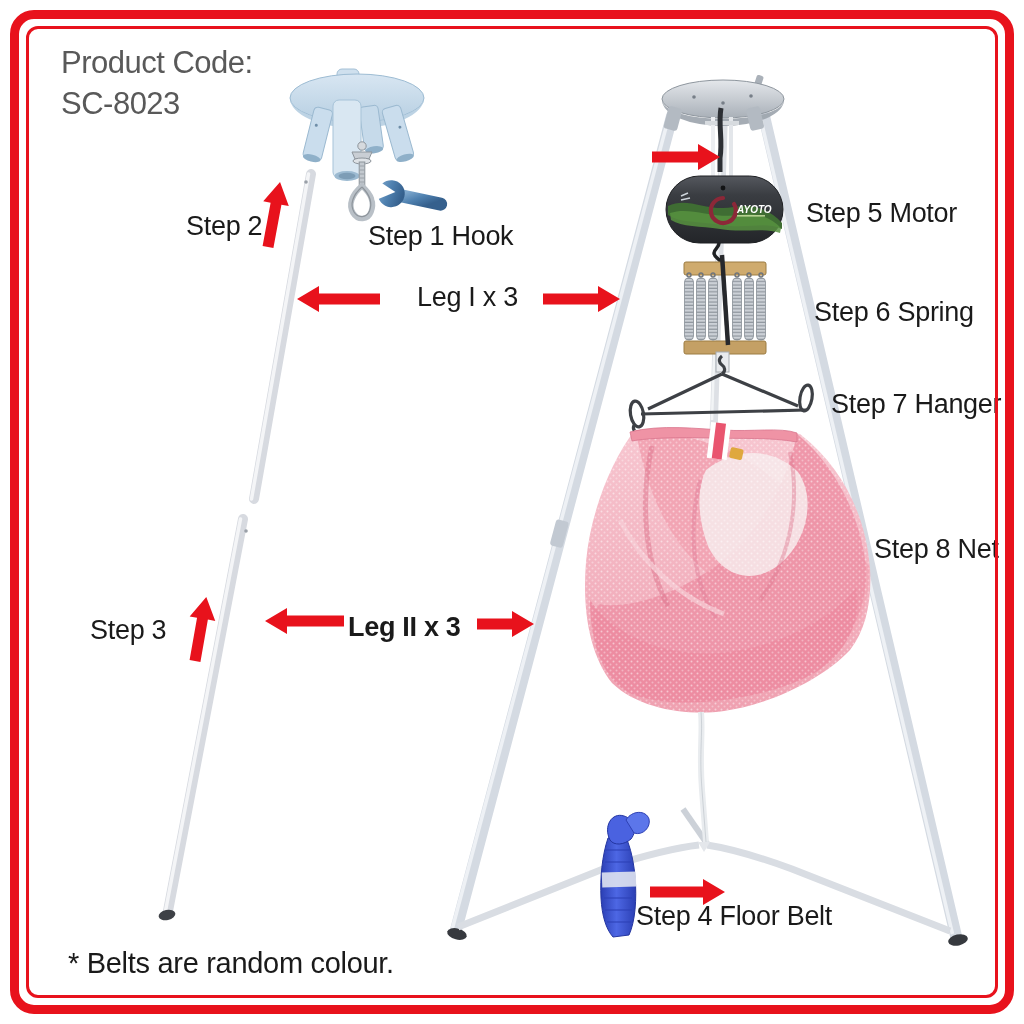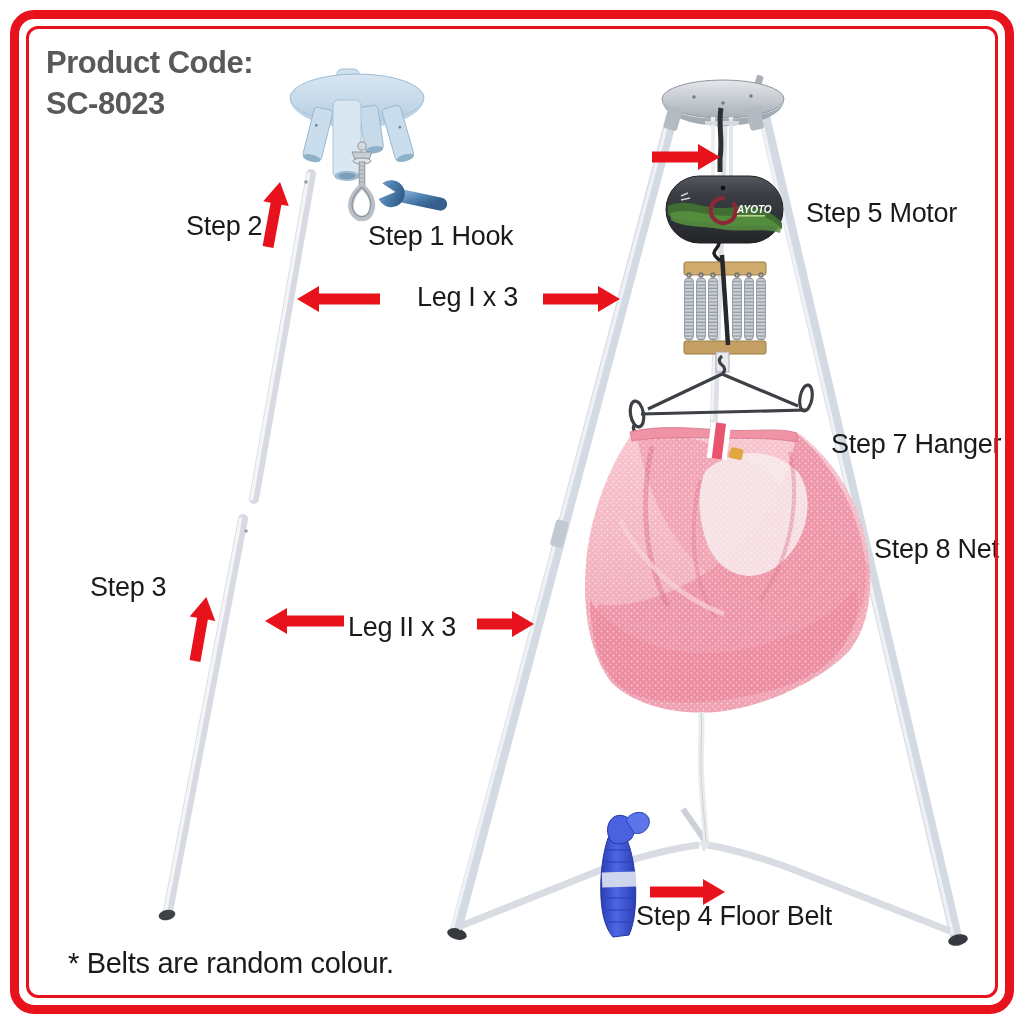--- a/index.html
+++ b/index.html
@@ -12,7 +12,7 @@
   svg.art{position:absolute;left:0;top:0;z-index:1;}
   .label{position:absolute;color:var(--label-black,#1a1a1a);font-size:27px;line-height:1.1;
     white-space:nowrap;letter-spacing:-0.3px;z-index:3;}
-  .h-gray{color:var(--heading-gray,#595959);font-weight:bold;font-size:31px;letter-spacing:-0.5px;}
+  .h-gray{color:var(--heading-gray,#595959);font-weight:normal;font-size:31px;letter-spacing:-0.5px;margin-left:15px;}
   .h-red{color:var(--manual-red,#e8121c);font-weight:bold;font-size:33px;letter-spacing:-0.5px;}
   .arrow{fill:var(--arrow-red,#e8121c);}
 </style>

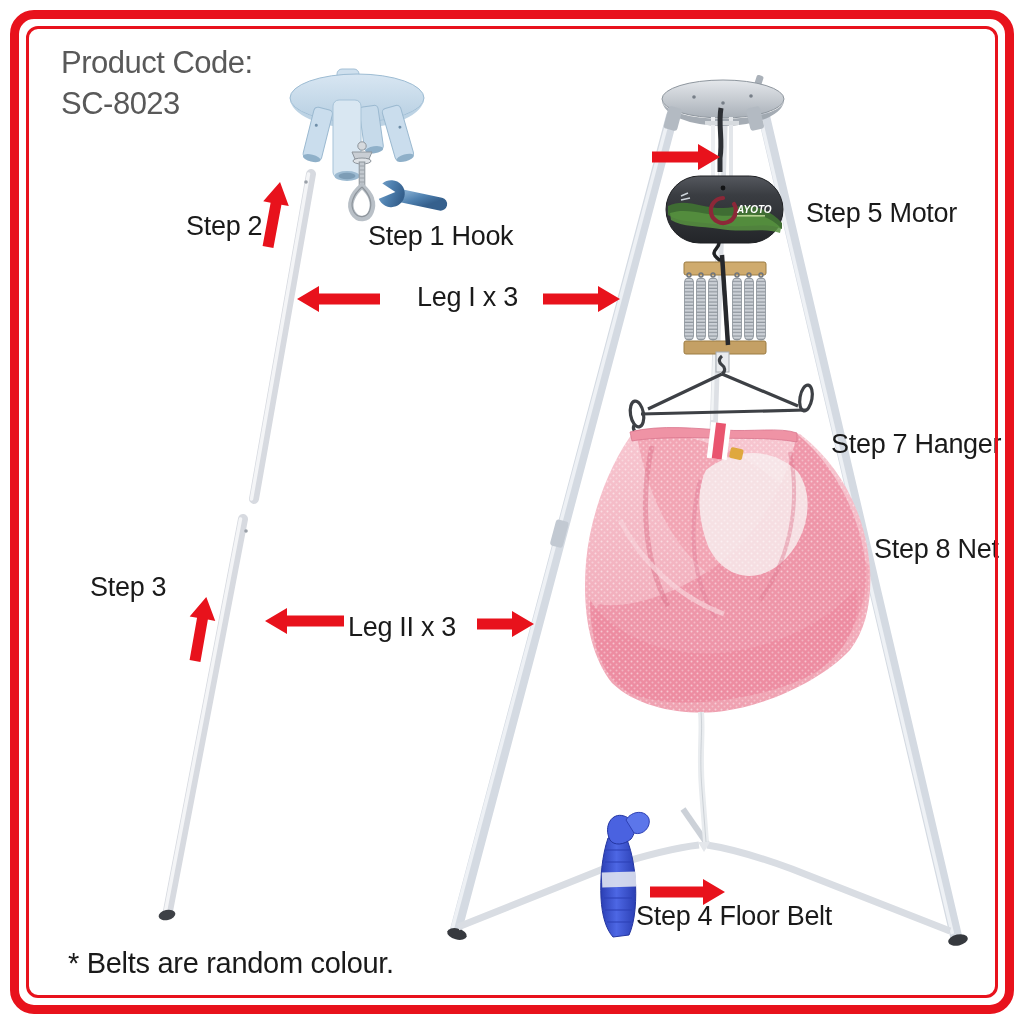--- a/index.html
+++ b/index.html
@@ -254,6 +254,7 @@
   <div class="label" style="left:368px;top:222px;">Step 1 Hook</div>
   <div class="label" style="left:417px;top:283px;">Leg I x 3</div>
   <div class="label" style="left:806px;top:199px;">Step 5 Motor</div>
+  <div class="label" style="left:814px;top:298px;">Step 6 Spring</div>
   <div class="label" style="left:831px;top:390px;margin-top:40px;">Step 7 Hanger</div>
   <div class="label" style="left:874px;top:519px;margin-top:16px;">Step 8 Net</div>
   <div class="label" style="left:90px;top:573px;">Step 3</div>

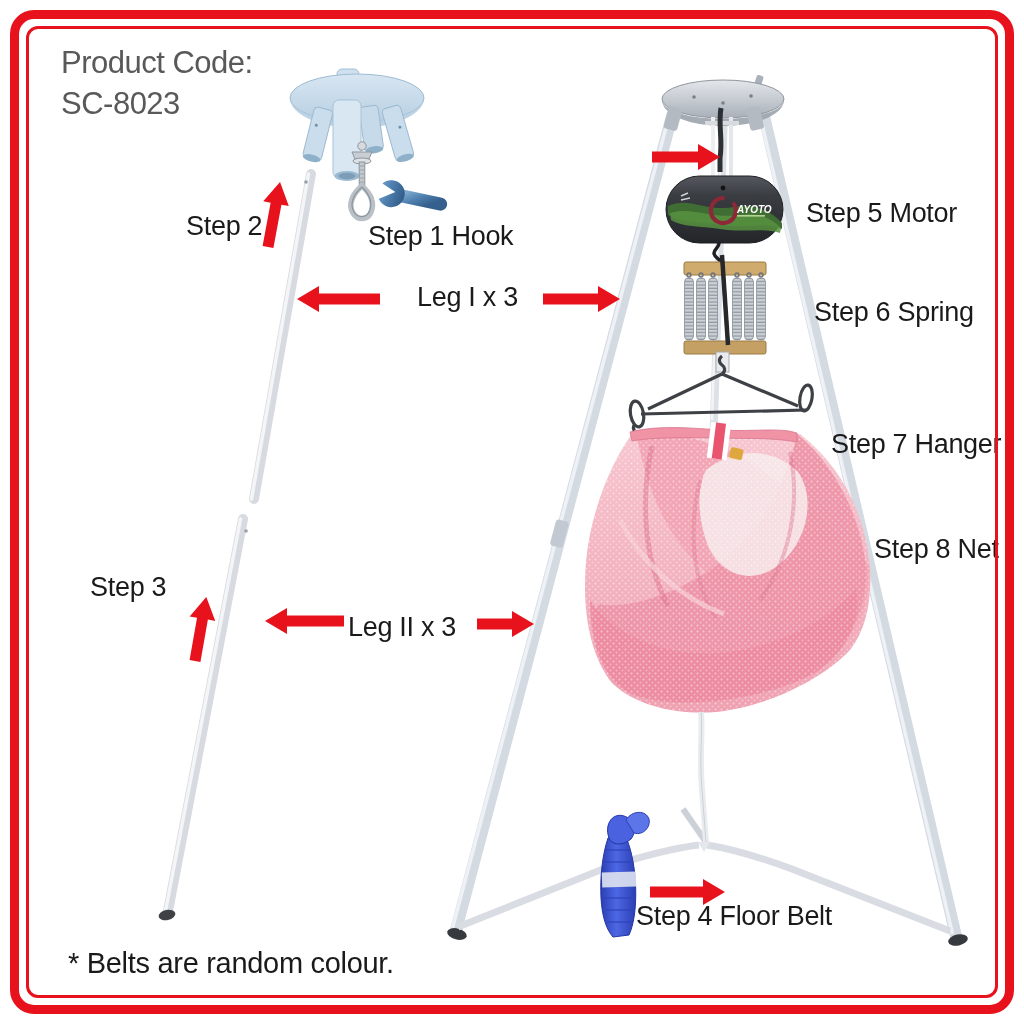--- a/index.html
+++ b/index.html
@@ -255,7 +255,7 @@
   <div class="label" style="left:417px;top:283px;">Leg I x 3</div>
   <div class="label" style="left:806px;top:199px;">Step 5 Motor</div>
   <div class="label" style="left:814px;top:298px;">Step 6 Spring</div>
-  <div class="label" style="left:831px;top:390px;margin-top:40px;">Step 7 Hanger</div>
+  <div class="label" style="left:831px;top:390px;">Step 7 Hanger</div>
   <div class="label" style="left:874px;top:519px;margin-top:16px;">Step 8 Net</div>
   <div class="label" style="left:90px;top:573px;">Step 3</div>
   <div class="label" style="left:348px;top:613px;">Leg II x 3</div>

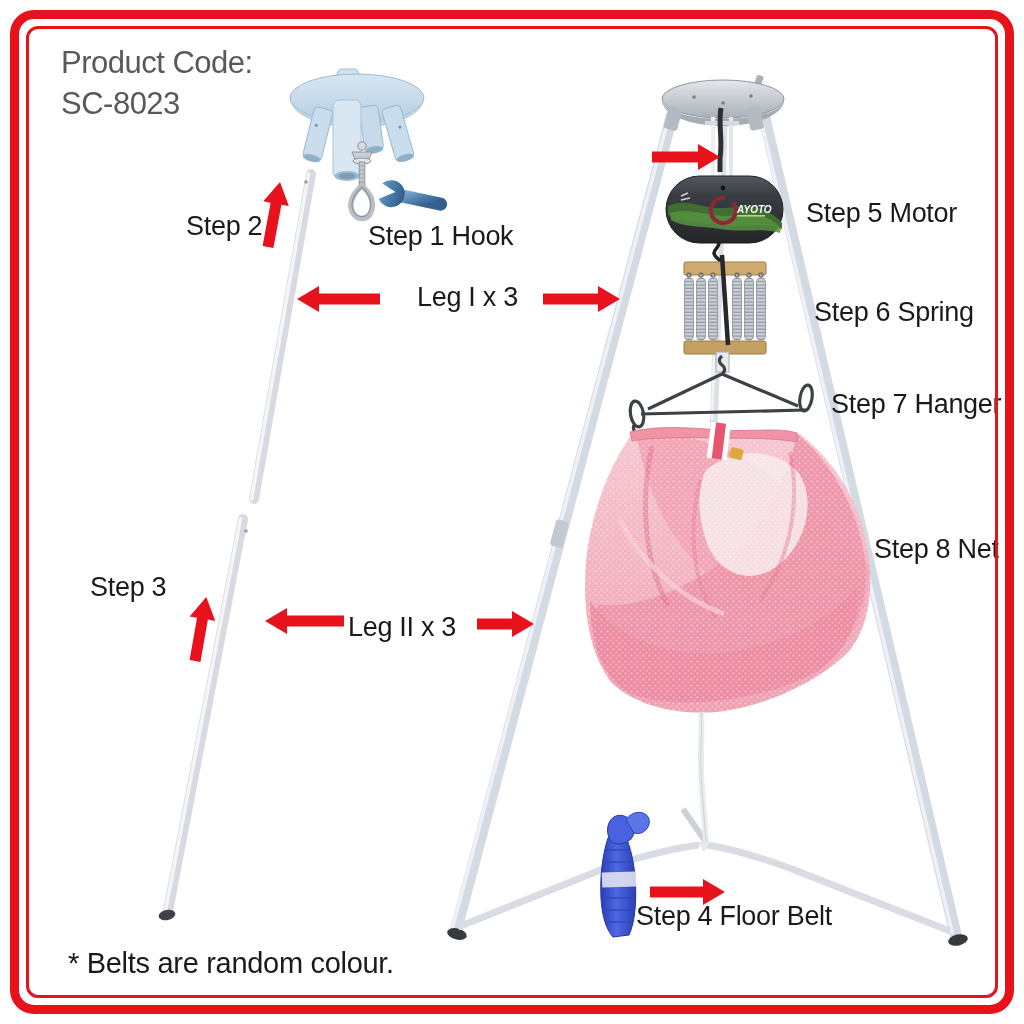--- a/index.html
+++ b/index.html
@@ -257,7 +257,7 @@
   <div class="label" style="left:814px;top:298px;">Step 6 Spring</div>
   <div class="label" style="left:831px;top:390px;">Step 7 Hanger</div>
   <div class="label" style="left:874px;top:519px;margin-top:16px;">Step 8 Net</div>
-  <div class="label" style="left:90px;top:573px;">Step 3</div>
+  <div class="label" style="left:90px;top:616px;">Step 3</div>
   <div class="label" style="left:348px;top:613px;">Leg II x 3</div>
   <div class="label" style="left:636px;top:902px;">Step 4 Floor Belt</div>
   <div class="label" style="left:68px;top:948px;font-size:29px;">* Belts are random colour.</div>

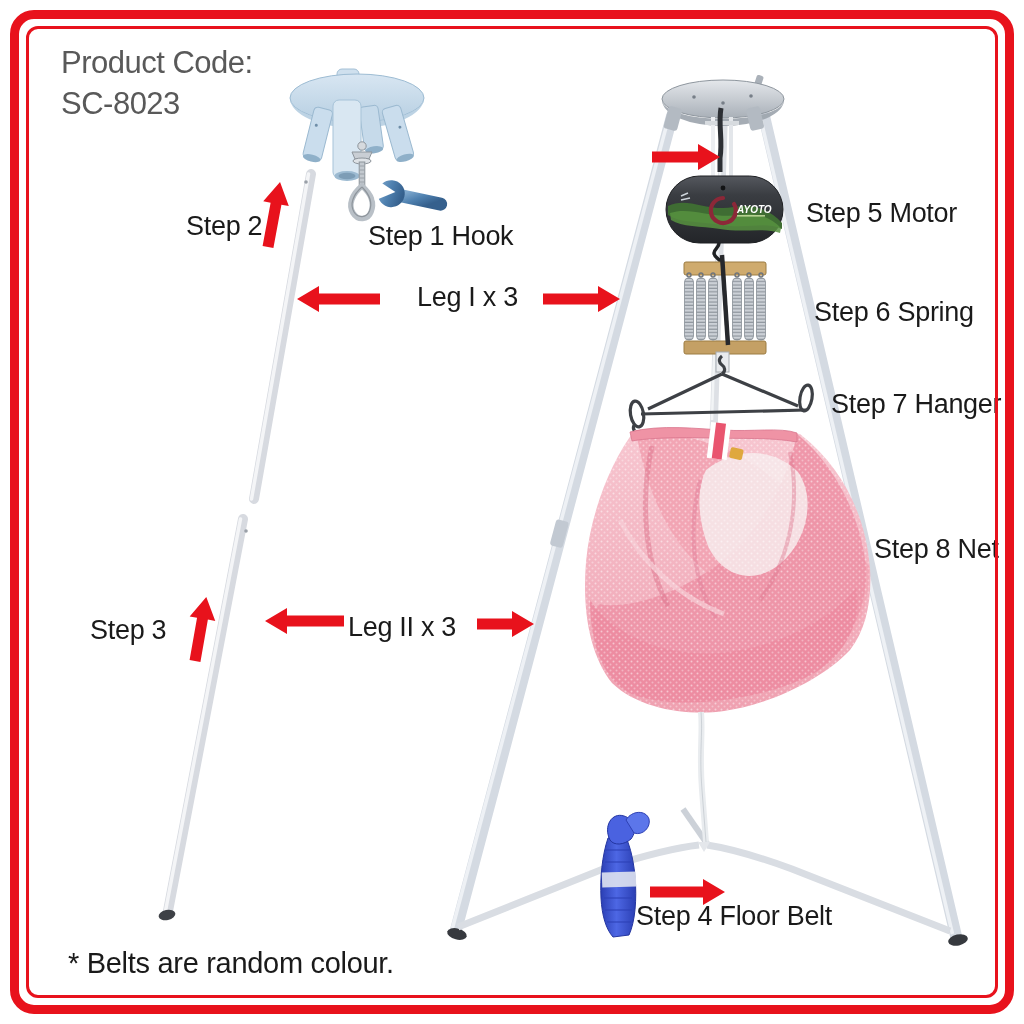--- a/index.html
+++ b/index.html
@@ -258,7 +258,7 @@
   <div class="label" style="left:831px;top:390px;">Step 7 Hanger</div>
   <div class="label" style="left:874px;top:519px;margin-top:16px;">Step 8 Net</div>
   <div class="label" style="left:90px;top:616px;">Step 3</div>
-  <div class="label" style="left:348px;top:613px;">Leg II x 3</div>
+  <div class="label" style="left:348px;top:613px;font-weight:bold;">Leg II x 3</div>
   <div class="label" style="left:636px;top:902px;">Step 4 Floor Belt</div>
   <div class="label" style="left:68px;top:948px;font-size:29px;">* Belts are random colour.</div>
 </div>

